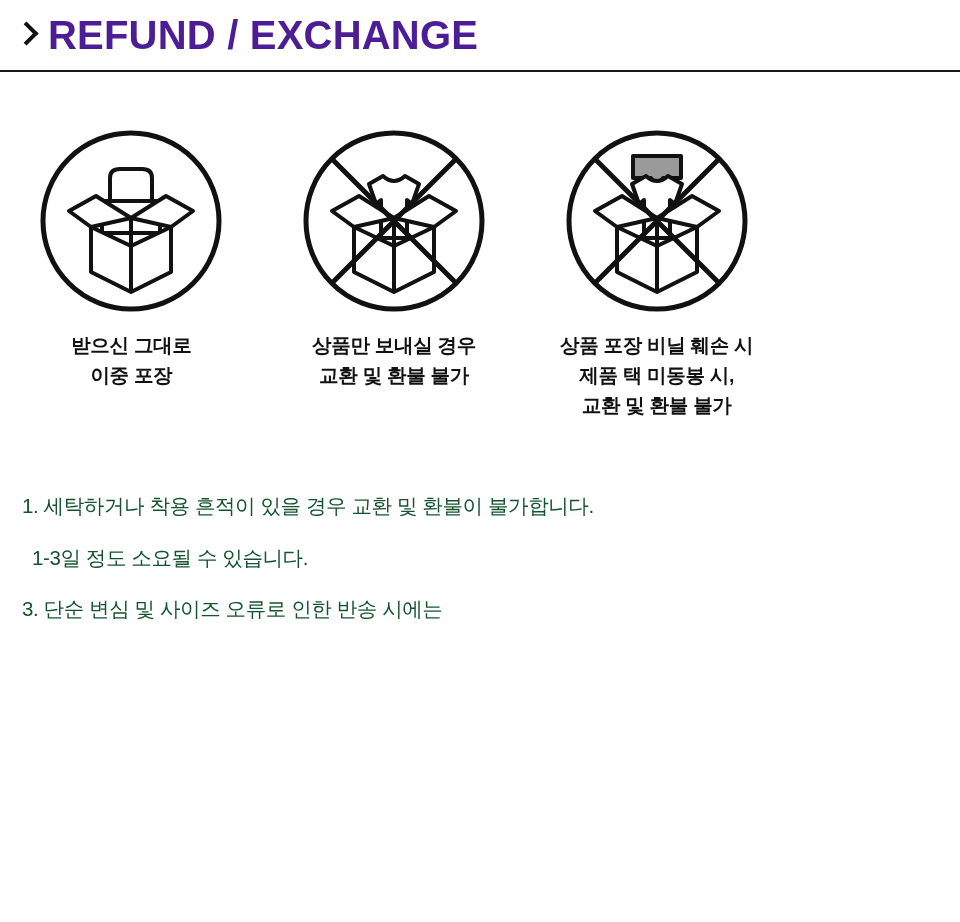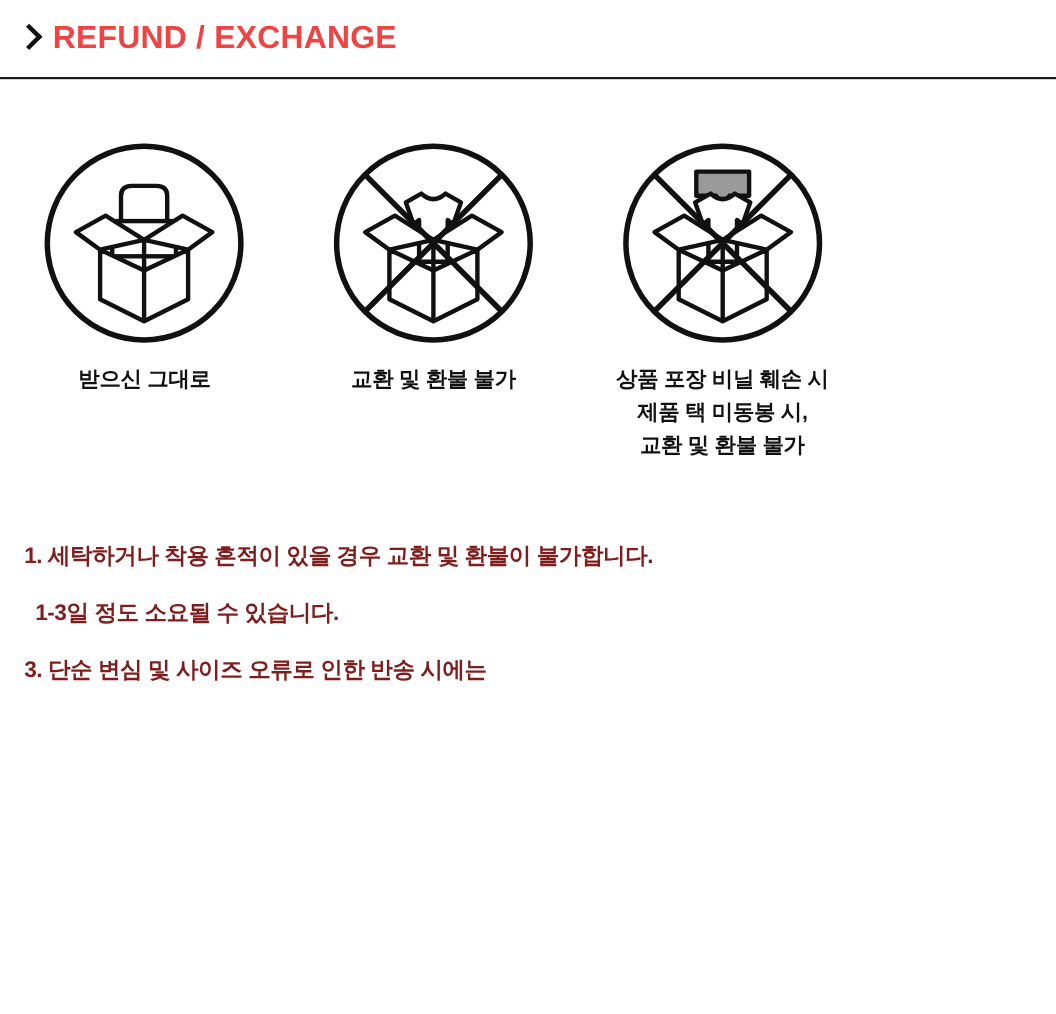--- a/index.html
+++ b/index.html
@@ -54,10 +54,10 @@
     transform: rotate(45deg);
   }
   .header-title {
-    font-size: 29px;
+    font-size: 40px;
     font-weight: bold;
     letter-spacing: 0.2px;
-    color: #ef4444;
+    color: #4c1d95;
     line-height: 1;
     white-space: nowrap;
   }

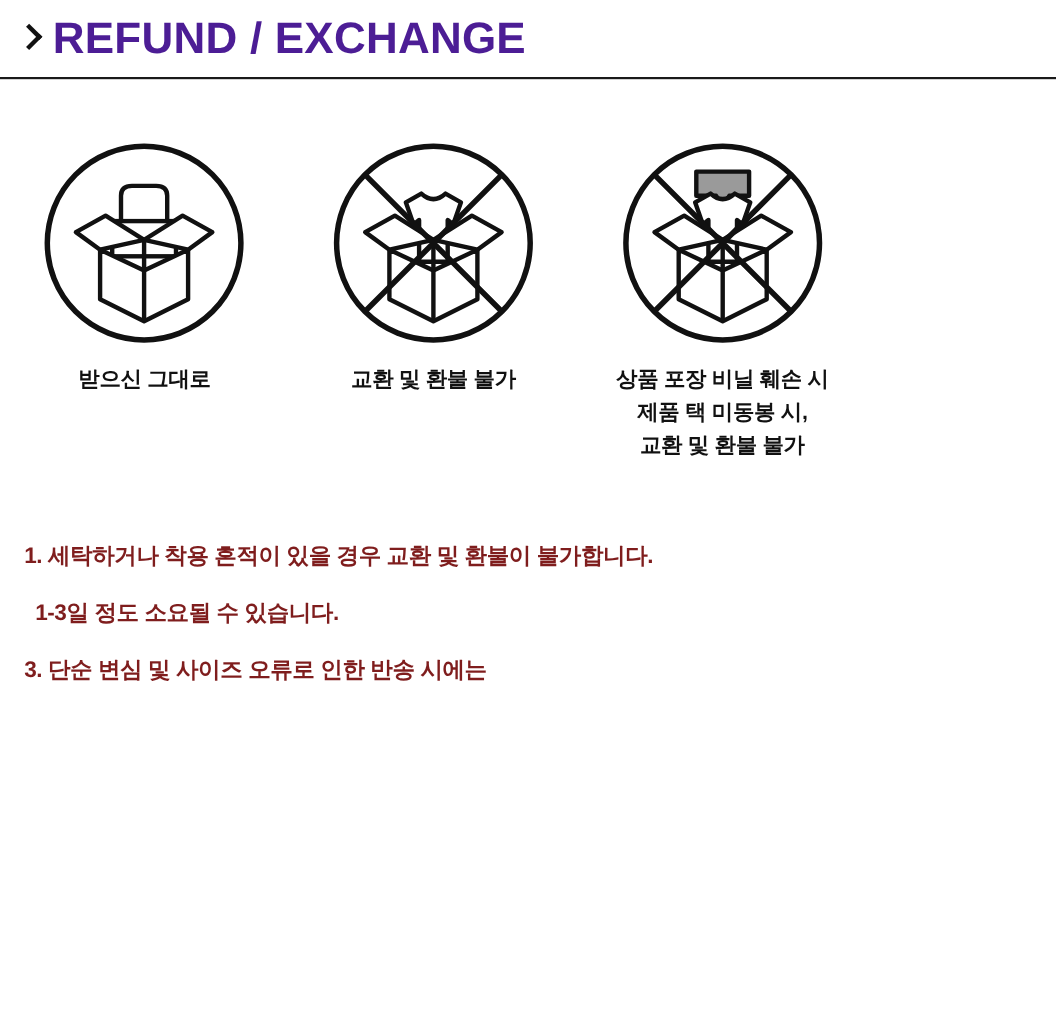--- a/index.html
+++ b/index.html
@@ -160,6 +160,7 @@
         <path d="M33 33 L157 157 M157 33 L33 157" fill="none" stroke="#111" stroke-width="5"></path>
       </svg>
       <div class="icon-caption">
+        <div>상품만 보내실 경우</div>
         <div>교환 및 환불 불가</div>
       </div>
     </div>

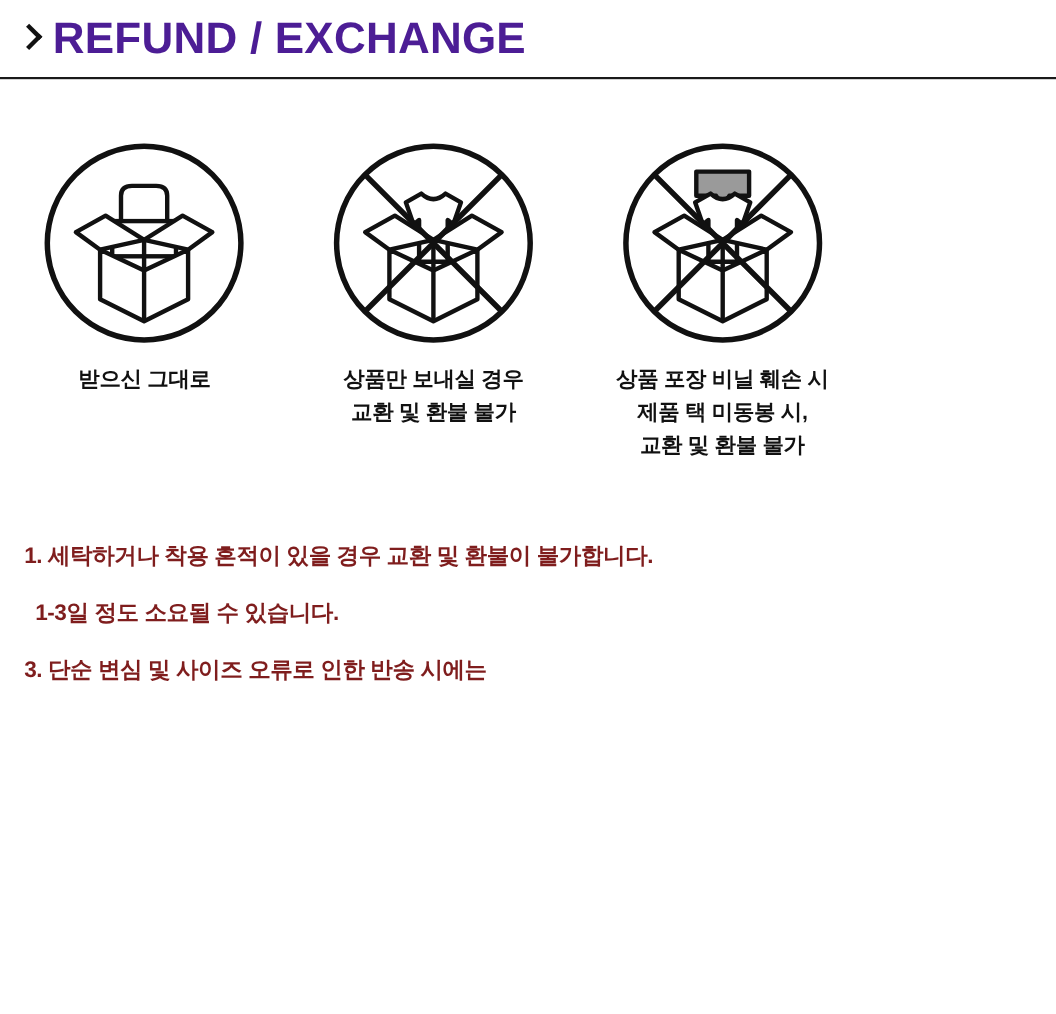--- a/index.html
+++ b/index.html
@@ -142,6 +142,7 @@
       </svg>
       <div class="icon-caption">
         <div>받으신 그대로</div>
+        <div>이중 포장</div>
       </div>
     </div>
 

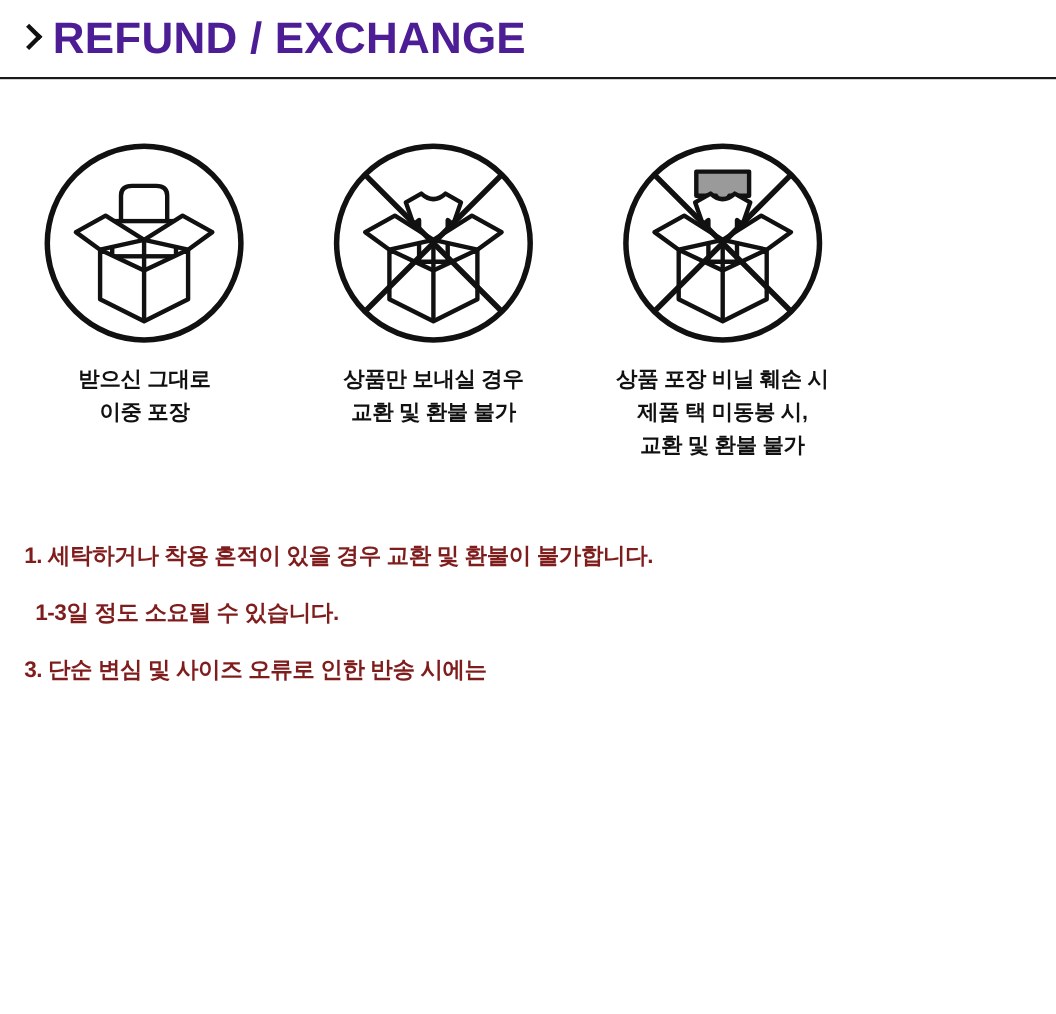--- a/index.html
+++ b/index.html
@@ -103,12 +103,11 @@
   }
   .note-line {
     font-size: 20.5px;
-    color: #7f1d1d;
+    color: #14532d;
     line-height: 1.35;
     margin-bottom: 24px;
     letter-spacing: -0.4px;
     white-space: pre;
-    font-weight: bold;
   }
   .note-line.cont {
     margin-left: 10px;

